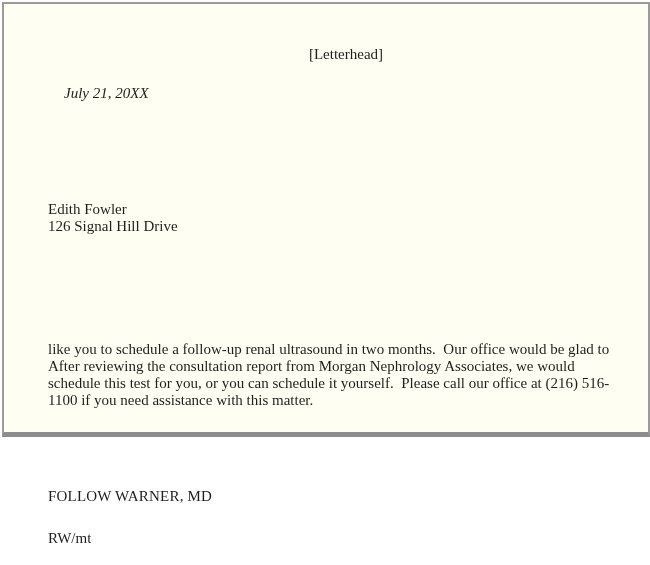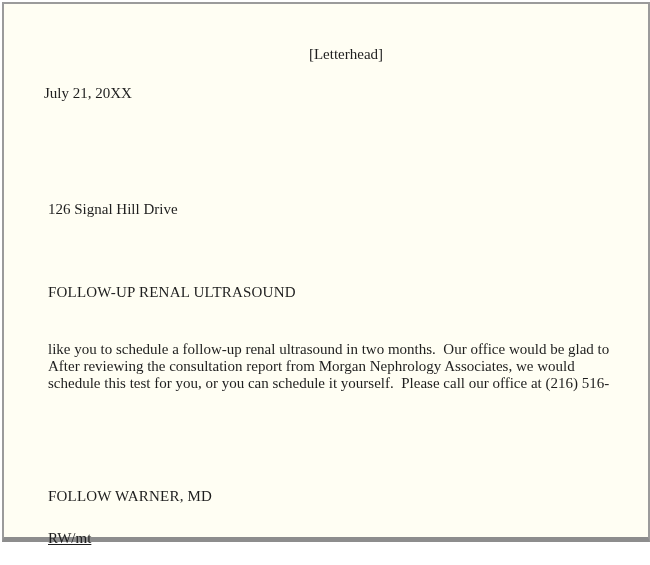--- a/index.html
+++ b/index.html
@@ -15,7 +15,7 @@
     top: 2px;
     left: 2px;
     width: 648px;
-    height: 540px;
+    height: 435px;
     box-sizing: border-box;
     background: #FFFEF3;
     border: 2px solid #9b9b9b;

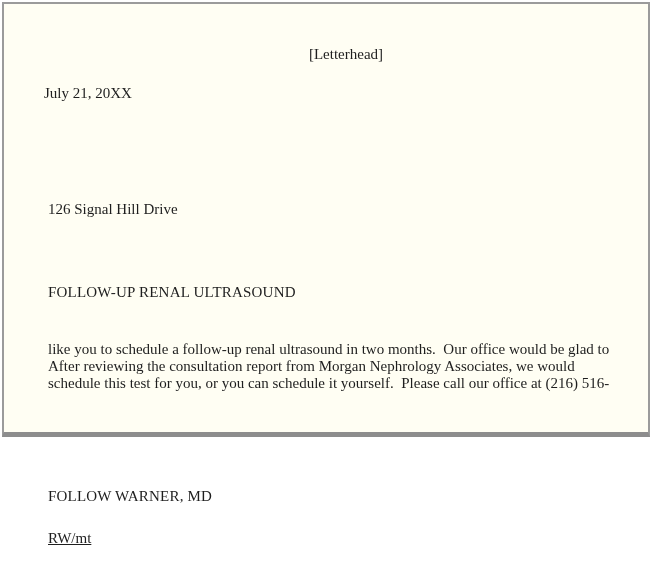--- a/index.html
+++ b/index.html
@@ -32,7 +32,7 @@
     top: 42px;
     text-align: center;
   }
-  .date      { left: 40px; top: 81px; }
+  .date      { left: 60px; top: 81px; font-style: italic; }
   .recipient { left: 44px; top: 197px; }
   .subject   { left: 44px; top: 280px; letter-spacing: 0.2px; }
   .body-text { left: 44px; top: 337px; }

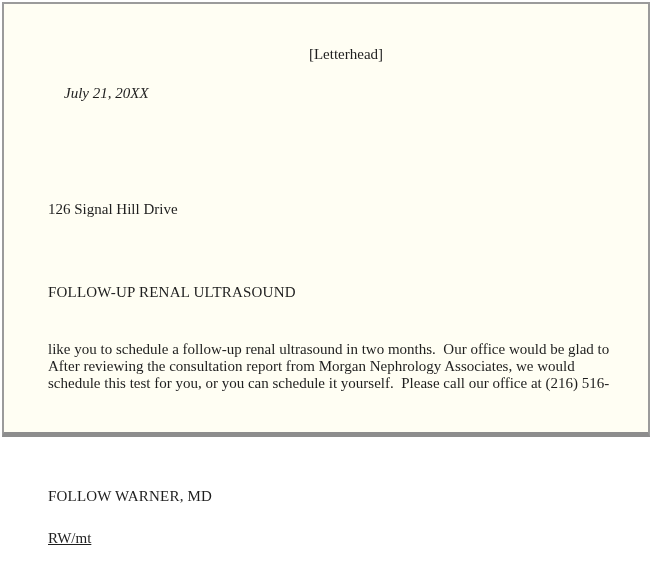--- a/index.html
+++ b/index.html
@@ -49,6 +49,7 @@
   <div class="abs date line">July 21, 20XX</div>
 
   <div class="abs recipient">
+    <div class="line">Edith Fowler</div>
     <div class="line">126 Signal Hill Drive</div>
   </div>
 

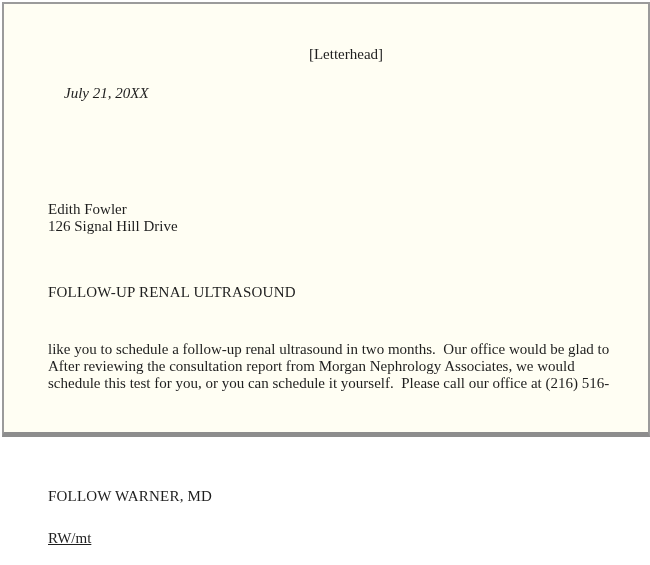--- a/index.html
+++ b/index.html
@@ -53,7 +53,6 @@
     <div class="line">126 Signal Hill Drive</div>
   </div>
 
-  <div class="abs subject line">FOLLOW-UP RENAL ULTRASOUND</div>
 
   <div class="abs body-text">
     <div class="line">like you to schedule a follow-up renal ultrasound in two months.  Our office would be glad to</div>

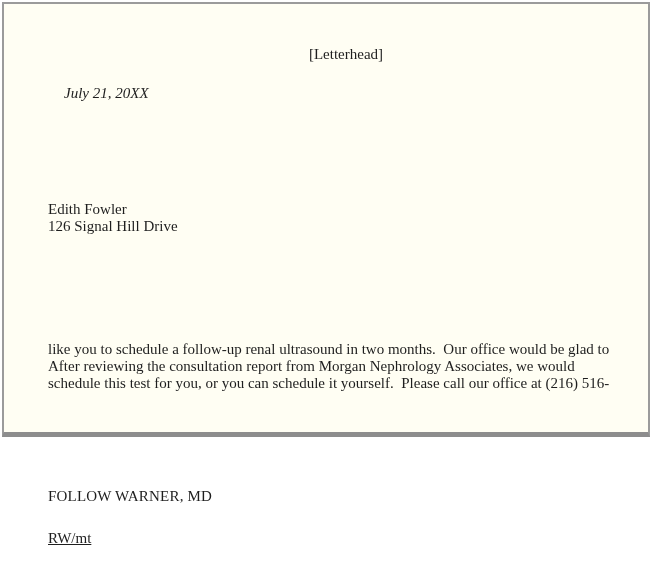--- a/index.html
+++ b/index.html
@@ -58,6 +58,7 @@
     <div class="line">like you to schedule a follow-up renal ultrasound in two months.  Our office would be glad to</div>
     <div class="line">After reviewing the consultation report from Morgan Nephrology Associates, we would</div>
     <div class="line">schedule this test for you, or you can schedule it yourself.  Please call our office at (216) 516-</div>
+    <div class="line">1100 if you need assistance with this matter.</div>
   </div>
 
   <div class="abs signature line">FOLLOW WARNER, MD</div>

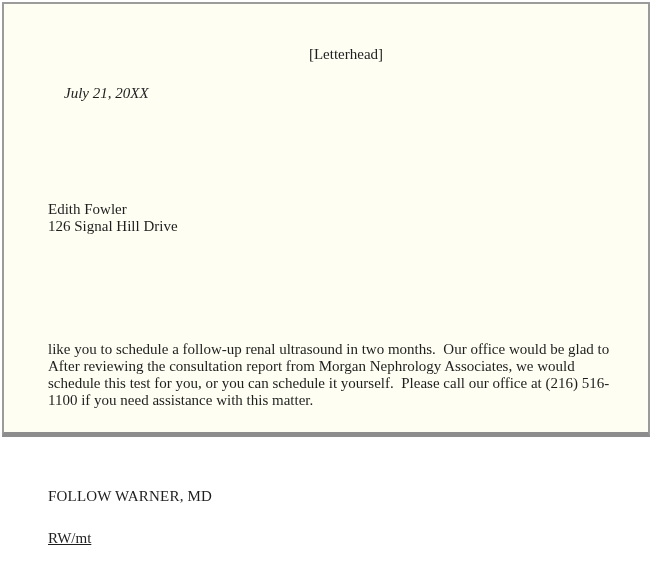--- a/index.html
+++ b/index.html
@@ -37,7 +37,7 @@
   .subject   { left: 44px; top: 280px; letter-spacing: 0.2px; }
   .body-text { left: 44px; top: 337px; }
   .signature { left: 44px; top: 484px; letter-spacing: 0.2px; }
-  .initials  { left: 44px; top: 526px; text-decoration: underline; }
+  .initials  { left: 44px; top: 526px; }
 </style>
 </head>
 <body>

